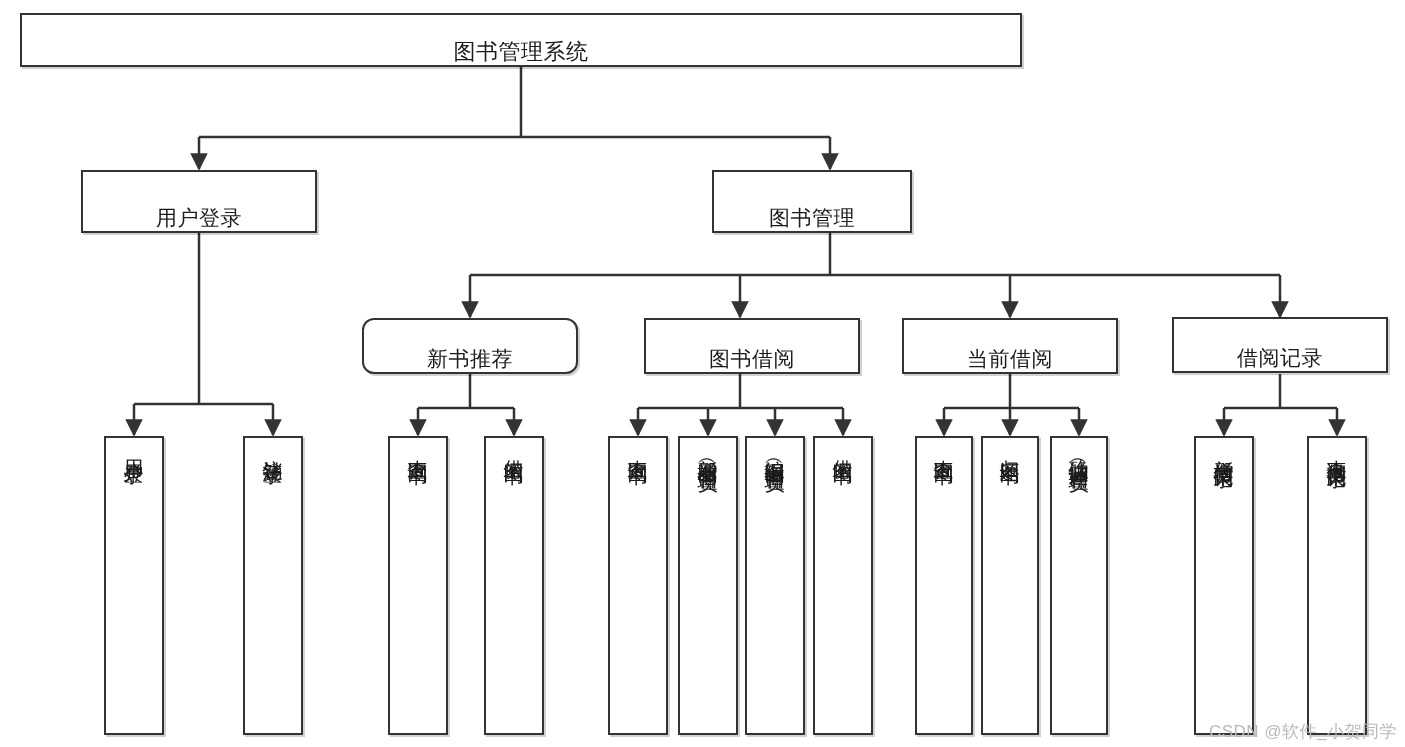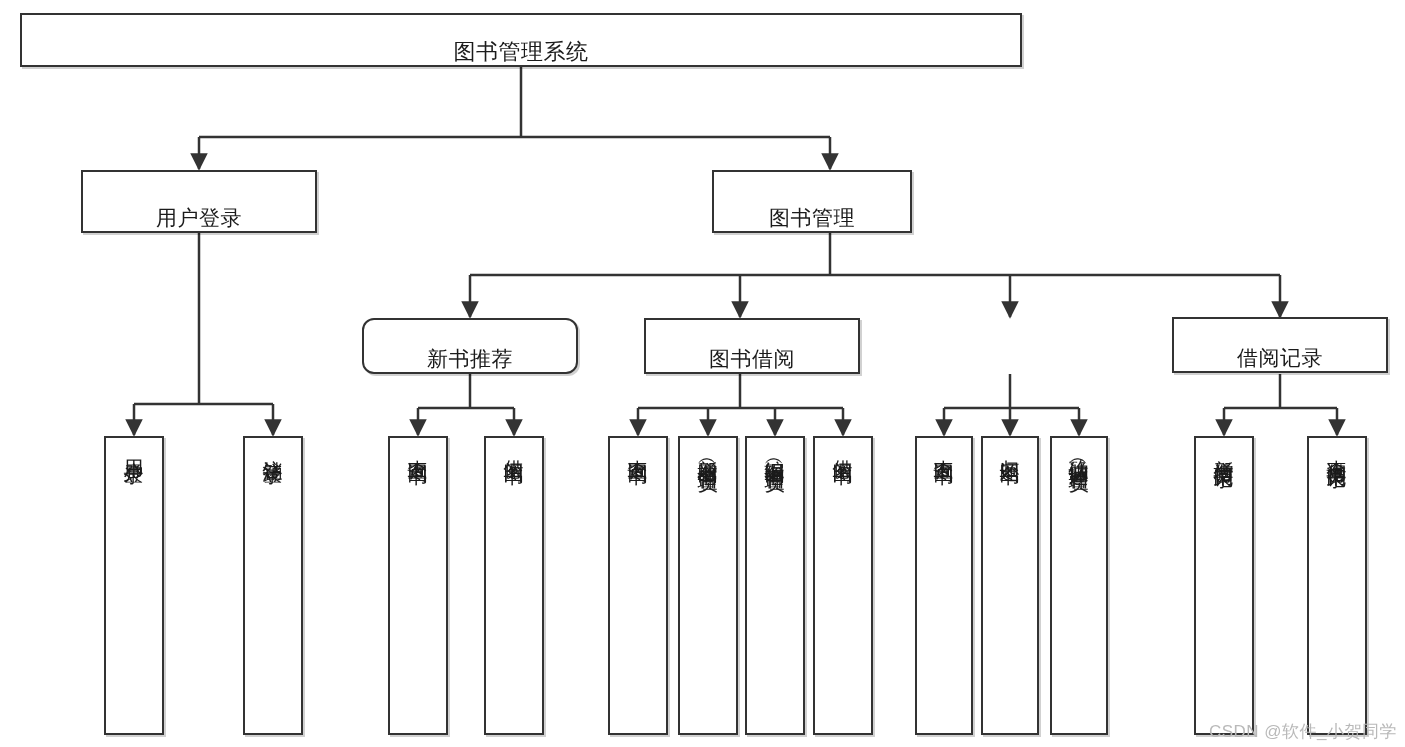--- a/index.html
+++ b/index.html
@@ -139,6 +139,9 @@
     <div class="node horiz" id="node-l3b" style="left: 632px; top: 318px; width: 216px; height: 56px; margin-left: 12px;">
       <span class="lbl">图书借阅</span>
     </div>
+    <div class="node horiz" id="node-l3c" style="left: 902px; top: 318px; width: 216px; height: 56px;">
+      <span class="lbl">当前借阅</span>
+    </div>
     <div class="node horiz" id="node-l3d" style="left: 1172px; top: 317px; width: 216px; height: 56px; font-family: Liberation Serif, serif;">
       <span class="lbl">借阅记录</span>
     </div>

